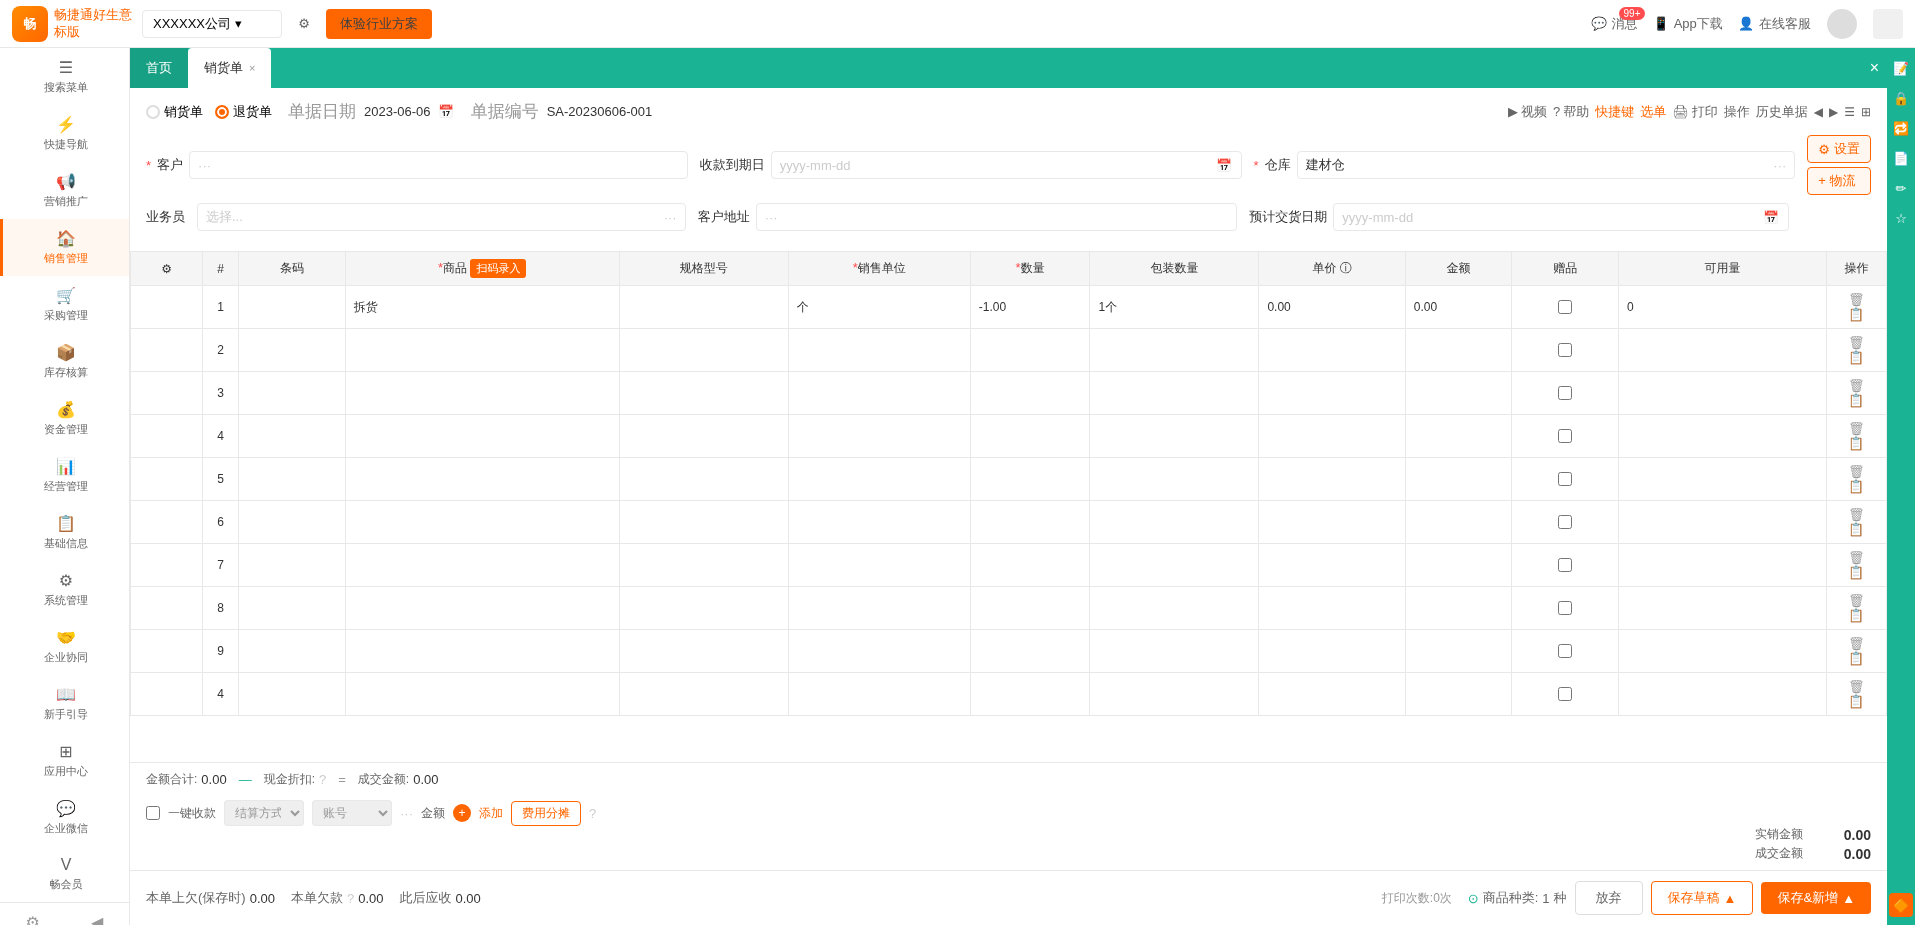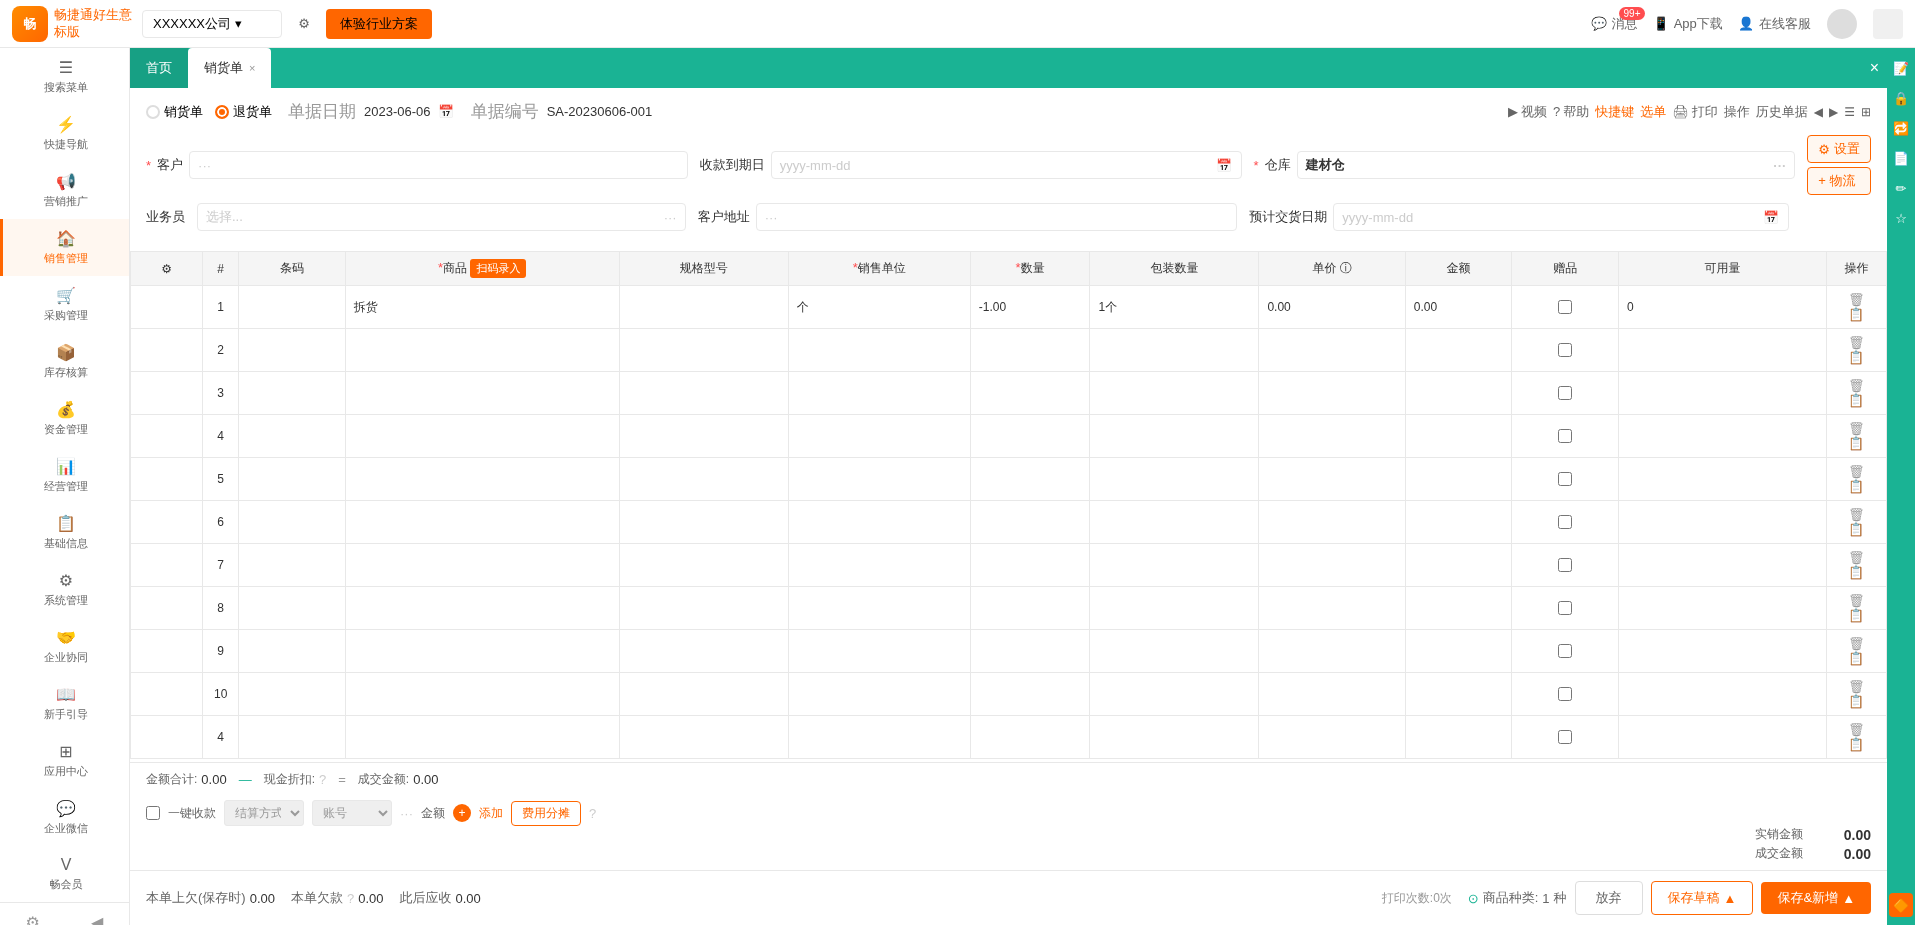--- a/index.html
+++ b/index.html
@@ -12,7 +12,7 @@
     .brand-text { font-size: 11px; color: #ff6600; line-height: 1.3; }
     .company-selector { display: flex; align-items: center; gap: 4px; padding: 4px 10px; border: 1px solid #e8e8e8; border-radius: 4px; cursor: pointer; min-width: 140px; }
     .gear-btn { width: 28px; height: 28px; display: flex; align-items: center; justify-content: center; color: #666; cursor: pointer; margin: 0 8px; }
-    .trial-btn { background: #ff6600; color: #000000; border: none; border-radius: 4px; padding: 6px 14px; cursor: pointer; font-size: 13px; }
+    .trial-btn { background: #ff6600; color: #404040; border: none; border-radius: 4px; padding: 6px 14px; cursor: pointer; font-size: 13px; }
     .top-right { margin-left: auto; display: flex; align-items: center; gap: 16px; }
     .top-right-item { display: flex; align-items: center; gap: 4px; color: #666; cursor: pointer; position: relative; font-size: 12px; }
     .badge { background: #ff4d4f; color: #fff; border-radius: 10px; padding: 1px 5px; font-size: 10px; position: absolute; top: -8px; right: -8px; margin-left: 24px; }

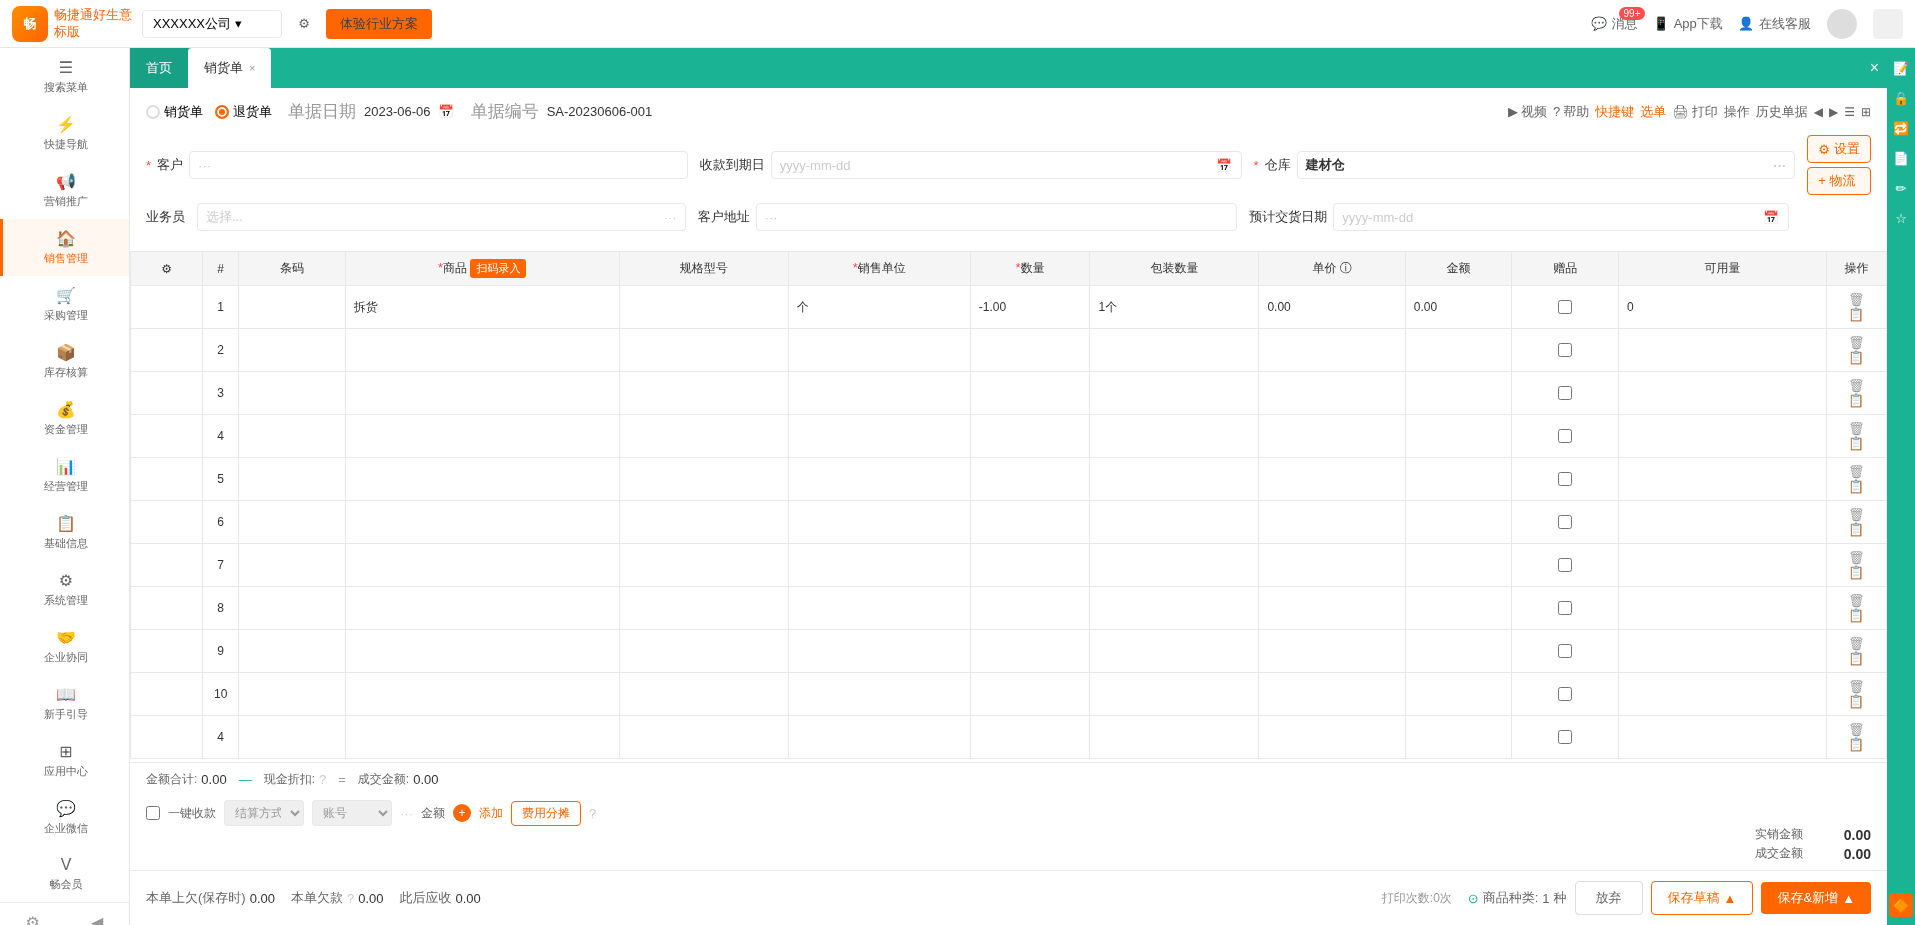--- a/index.html
+++ b/index.html
@@ -302,7 +302,7 @@
         <div style="flex:1; display:flex; align-items:center; gap:6px;">
           <span style="color:#ff4d4f;">*</span>
           <span style="color:#333; white-space:nowrap;">仓库</span>
-          <div class="form-input" style="flex:1;font-weight:bold;">
+          <div class="form-input" style="flex:1;">
             <span style="color:#333;">建材仓</span>
             <span style="color:#ccc;">···</span>
           </div>

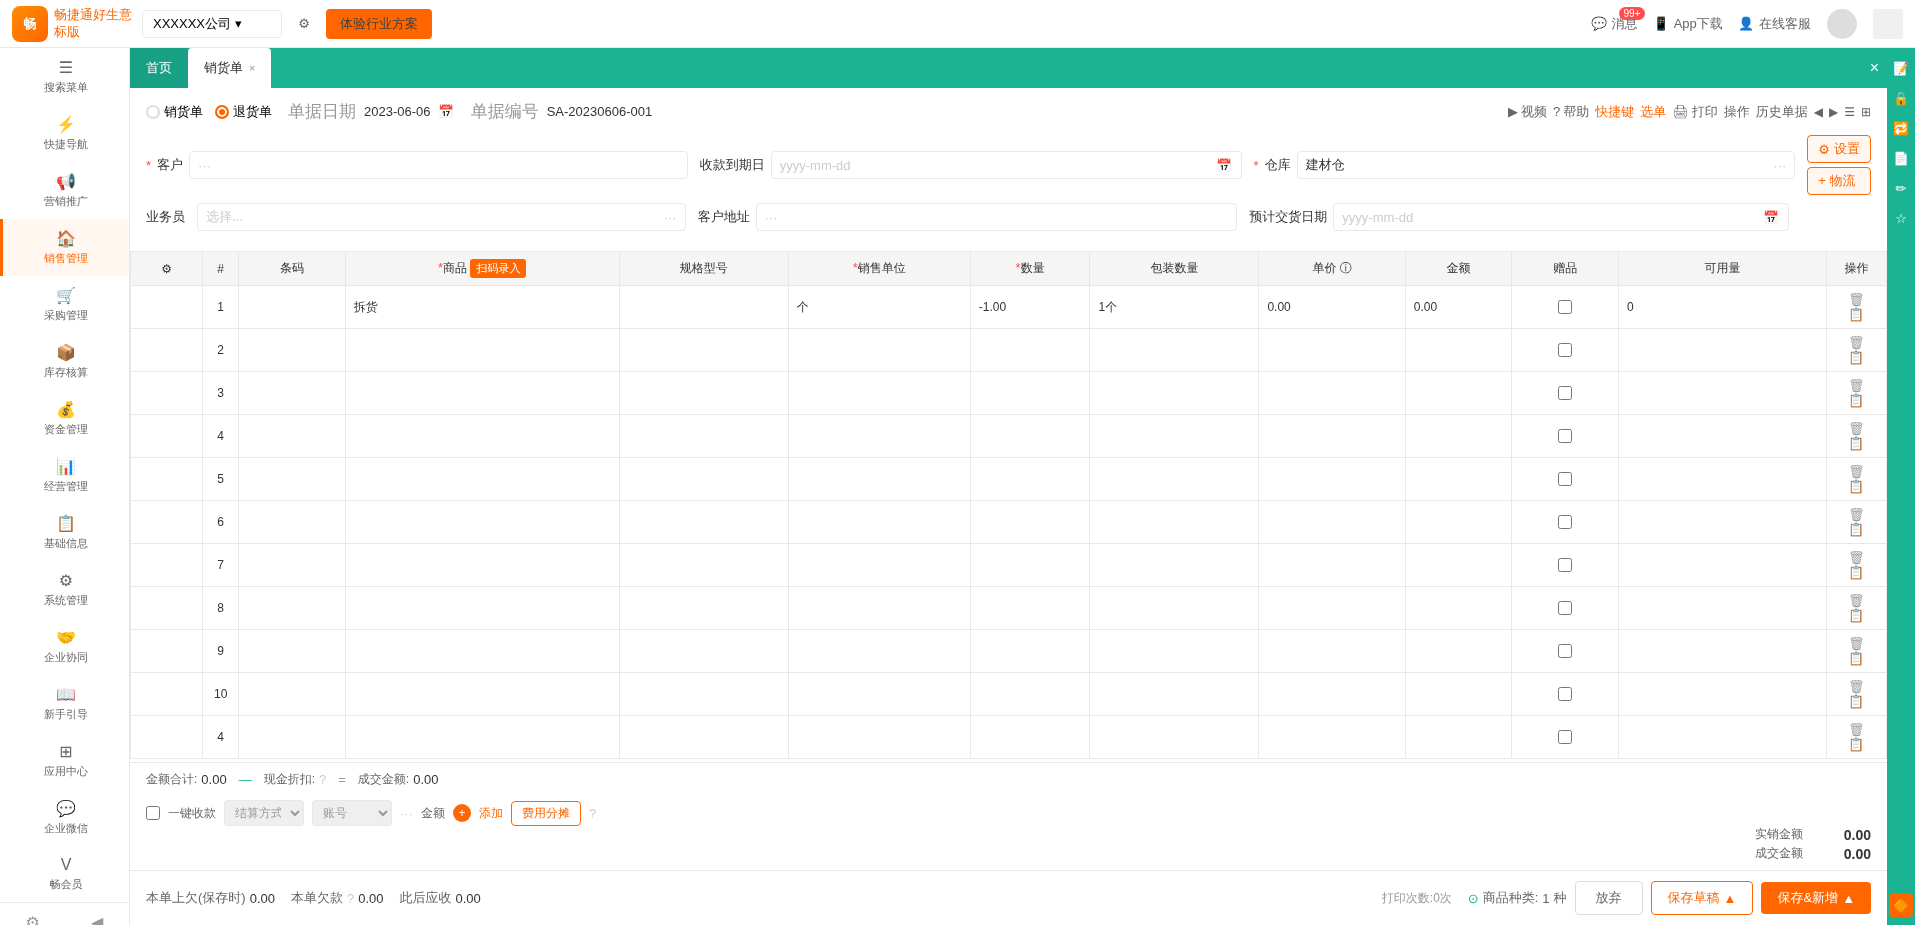--- a/index.html
+++ b/index.html
@@ -563,28 +563,6 @@
   </tr>
             <tr>
     <td></td>
-    <td class="col-num">10</td>
-    <td style="cursor:pointer;"></td>
-    <td style="cursor:pointer;"></td>
-    <td style="cursor:pointer;"></td>
-    <td style="cursor:pointer;"></td>
-    <td class="" style="cursor:pointer;"></td>
-    <td style="cursor:pointer;"></td>
-    <td style="cursor:pointer;"></td>
-    <td style="cursor:pointer;"></td>
-    <td>
-                <div class="checkbox-cell">
-                  <input type="checkbox" class="row-checkbox" style="">
-                </div>
-              </td>
-    <td></td>
-    <td class="col-ops">
-      <span class="op-icon">🗑</span>
-      <span class="op-icon">📋</span>
-    </td>
-  </tr>
-            <tr>
-    <td></td>
     <td class="col-num">4</td>
     <td style="cursor:pointer;"></td>
     <td style="cursor:pointer;"></td>

